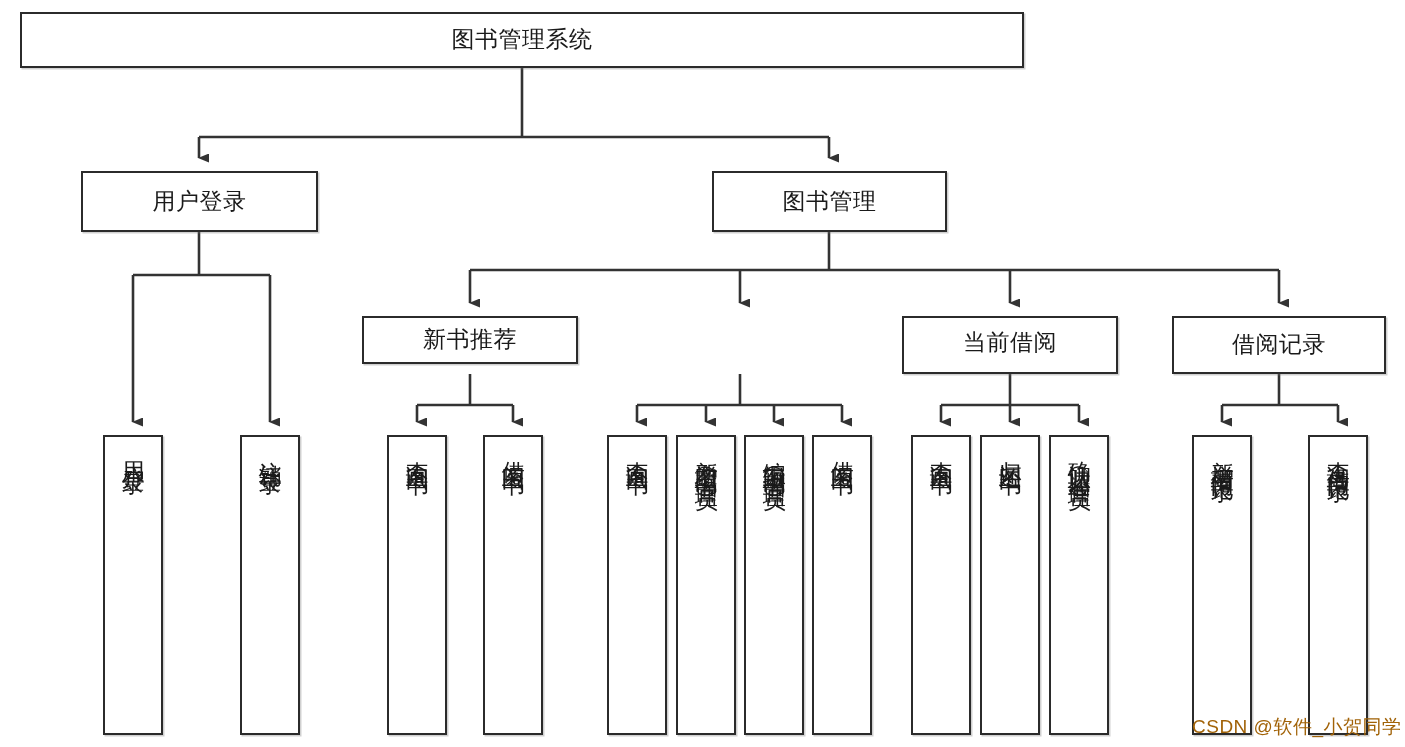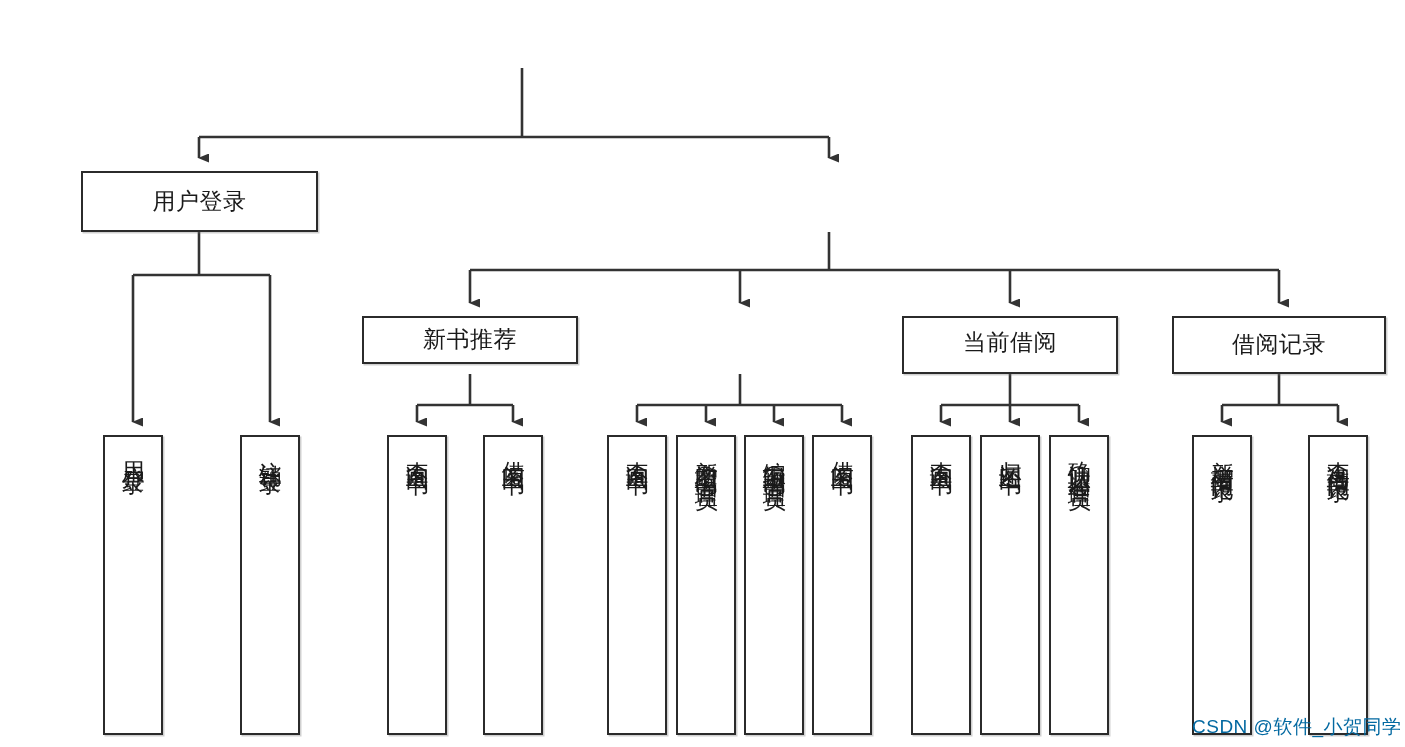--- a/index.html
+++ b/index.html
@@ -120,6 +120,9 @@
     </g>
   </svg>
 
+  <div class="node-box horizontal" style="left:20px; top:12px; width:1004px; height:56px;">
+    <span class="node-label">图书管理系统</span>
+  </div>
 
   <div class="node-box horizontal" style="left:81px; top:171px; width:237px; height:61px;">
     <span class="node-label">用户登录</span>

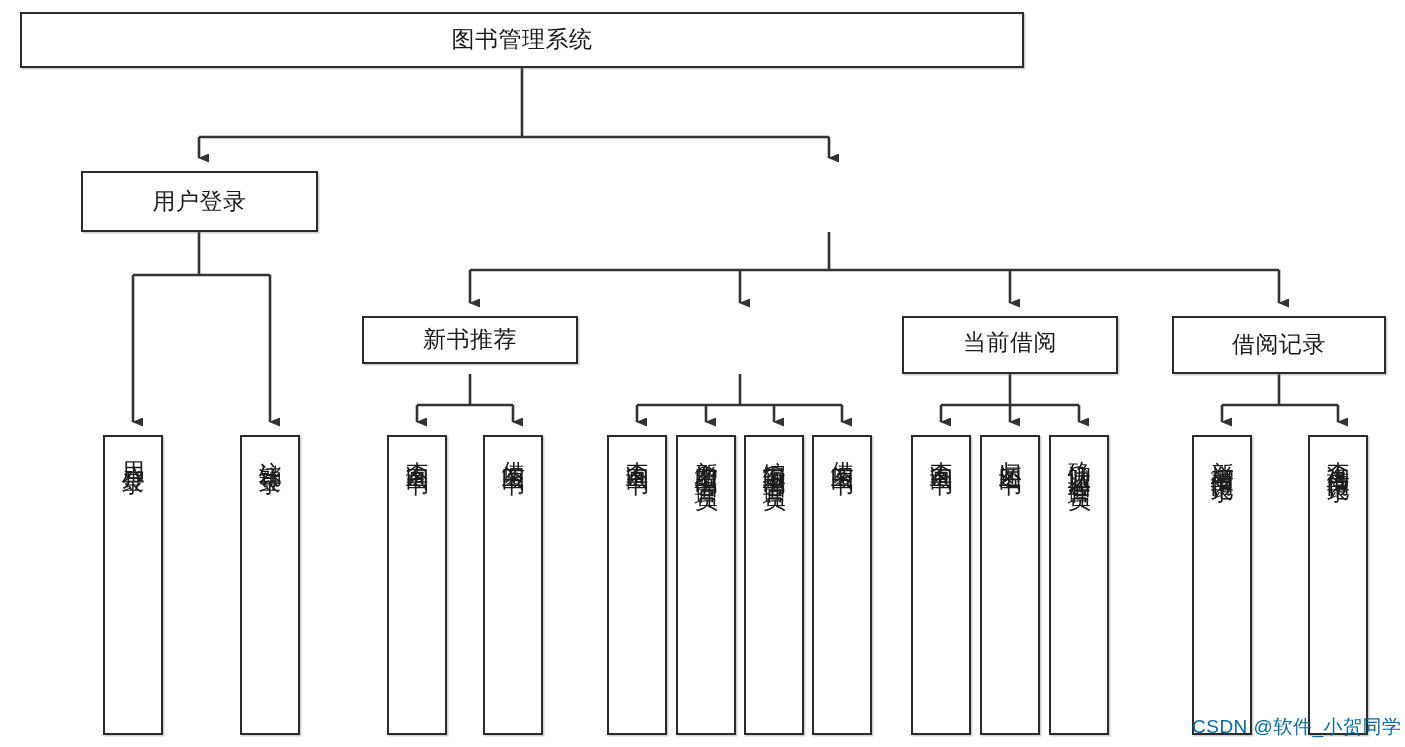--- a/index.html
+++ b/index.html
@@ -128,6 +128,9 @@
     <span class="node-label">用户登录</span>
   </div>
 
+  <div class="node-box horizontal" style="left:712px; top:171px; width:235px; height:61px;">
+    <span class="node-label">图书管理</span>
+  </div>
 
   <div class="node-box horizontal" style="left:362px; top:316px; width:216px; height:48px;">
     <span class="node-label">新书推荐</span>

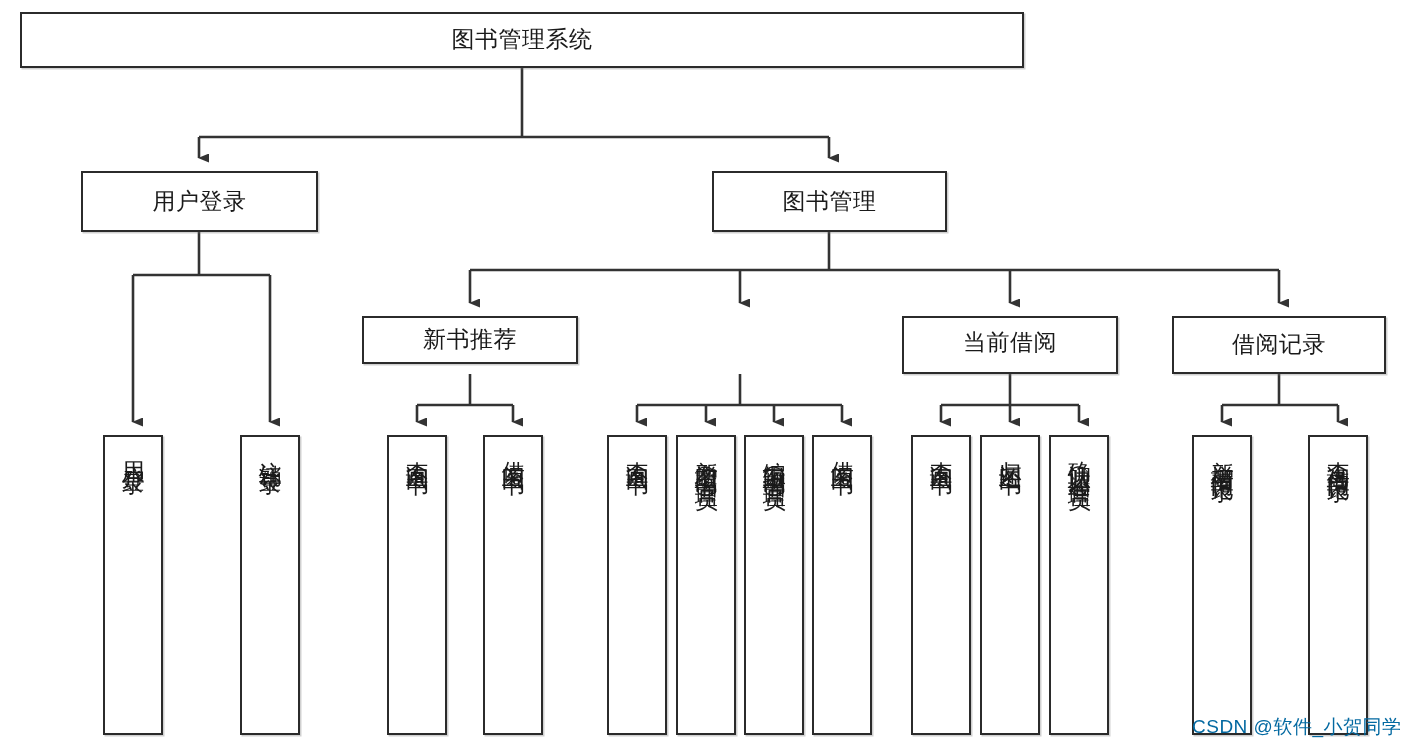--- a/index.html
+++ b/index.html
@@ -59,7 +59,7 @@
     left: 1192px;
     top: 714px;
     font-size: 19px;
-    color: #0369a1;
+    color: #a16207;
     white-space: nowrap;
     letter-spacing: 0.5px;
     pointer-events: none;

